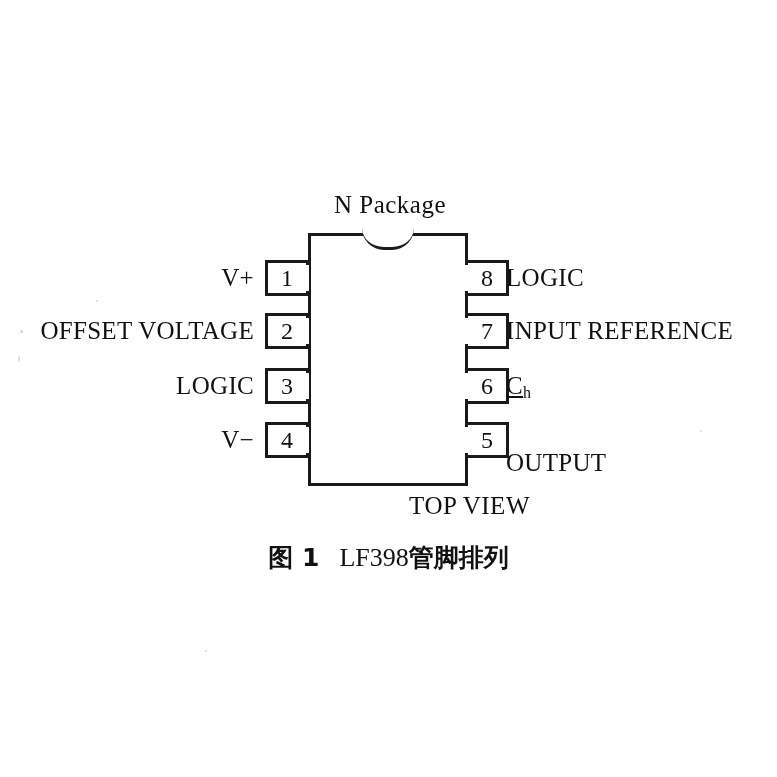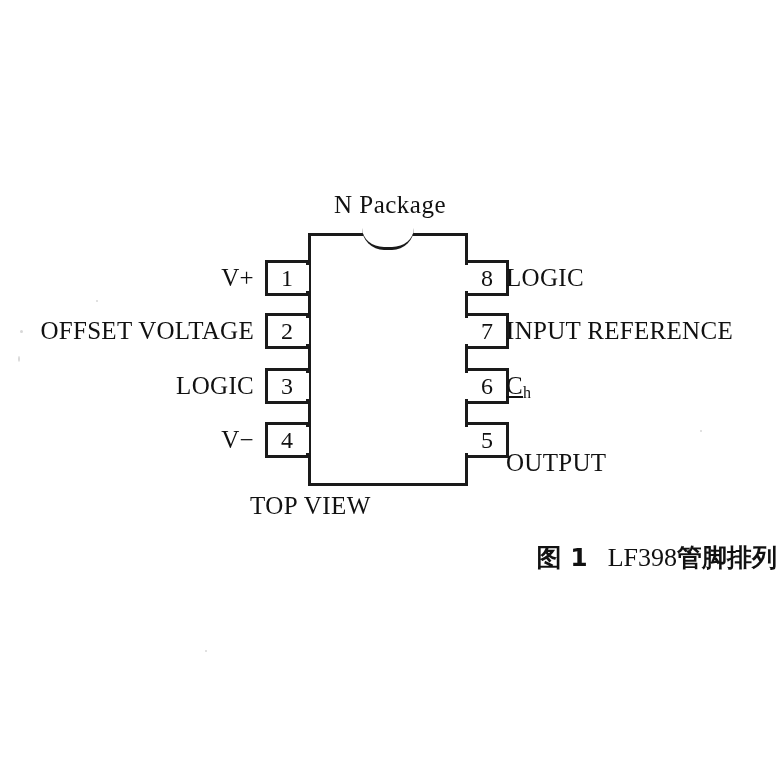--- a/index.html
+++ b/index.html
@@ -134,7 +134,7 @@
     left: 250px;
     top: 492px;
     width: 280px;
-    text-align: left;
+    text-align: right;
     font-size: 25px;
     letter-spacing: 0.5px;
     white-space: nowrap;

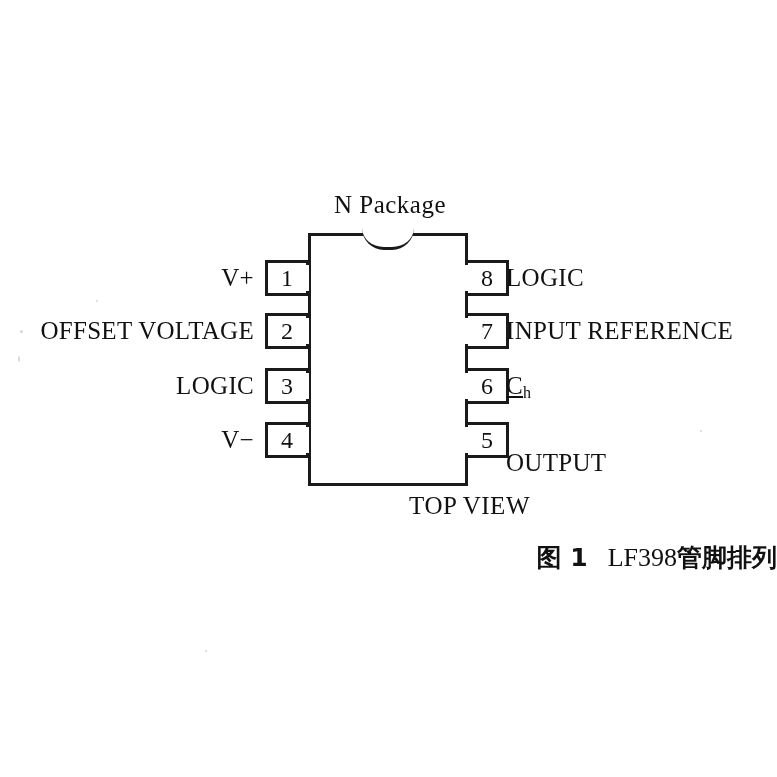--- a/index.html
+++ b/index.html
@@ -145,7 +145,7 @@
     left: 0;
     top: 541px;
     width: 777px;
-    text-align: right;
+    text-align: center;
     font-size: 26px;
     white-space: nowrap;
   }

